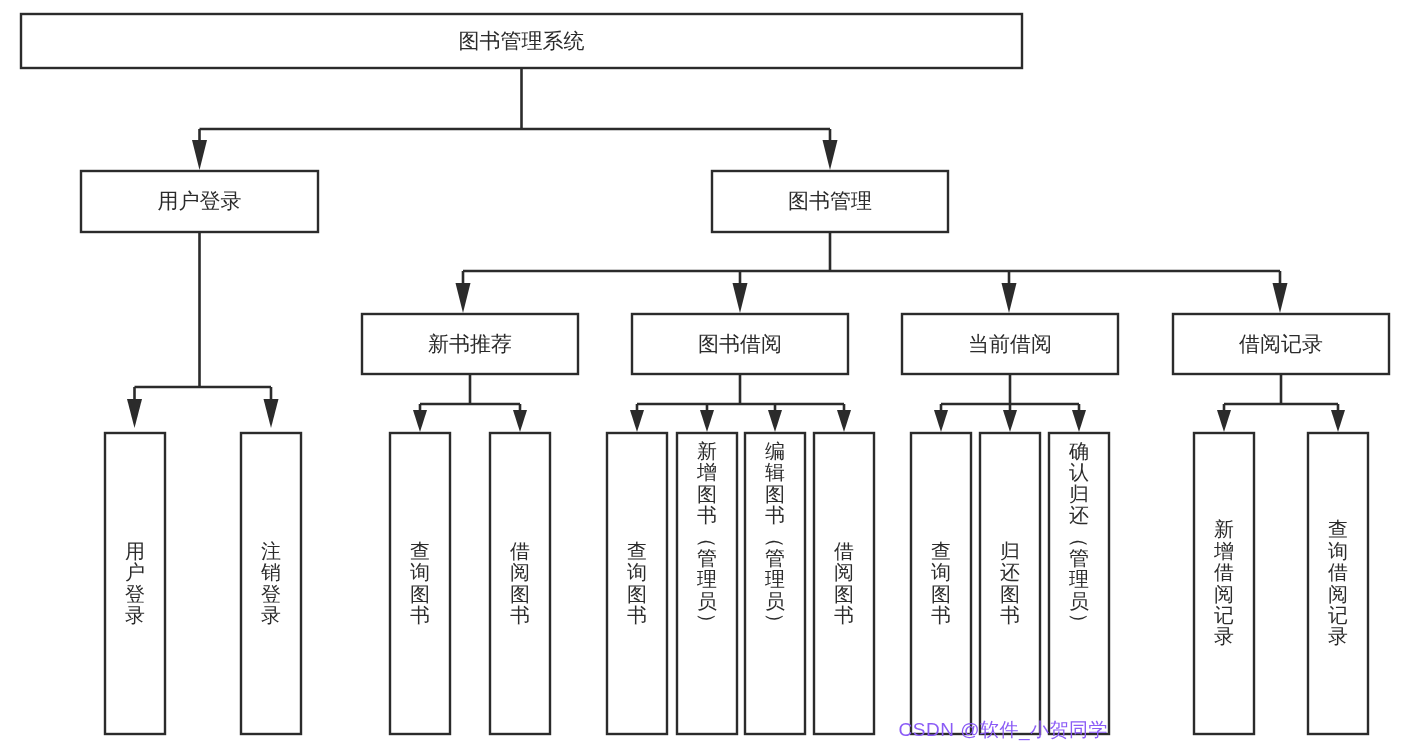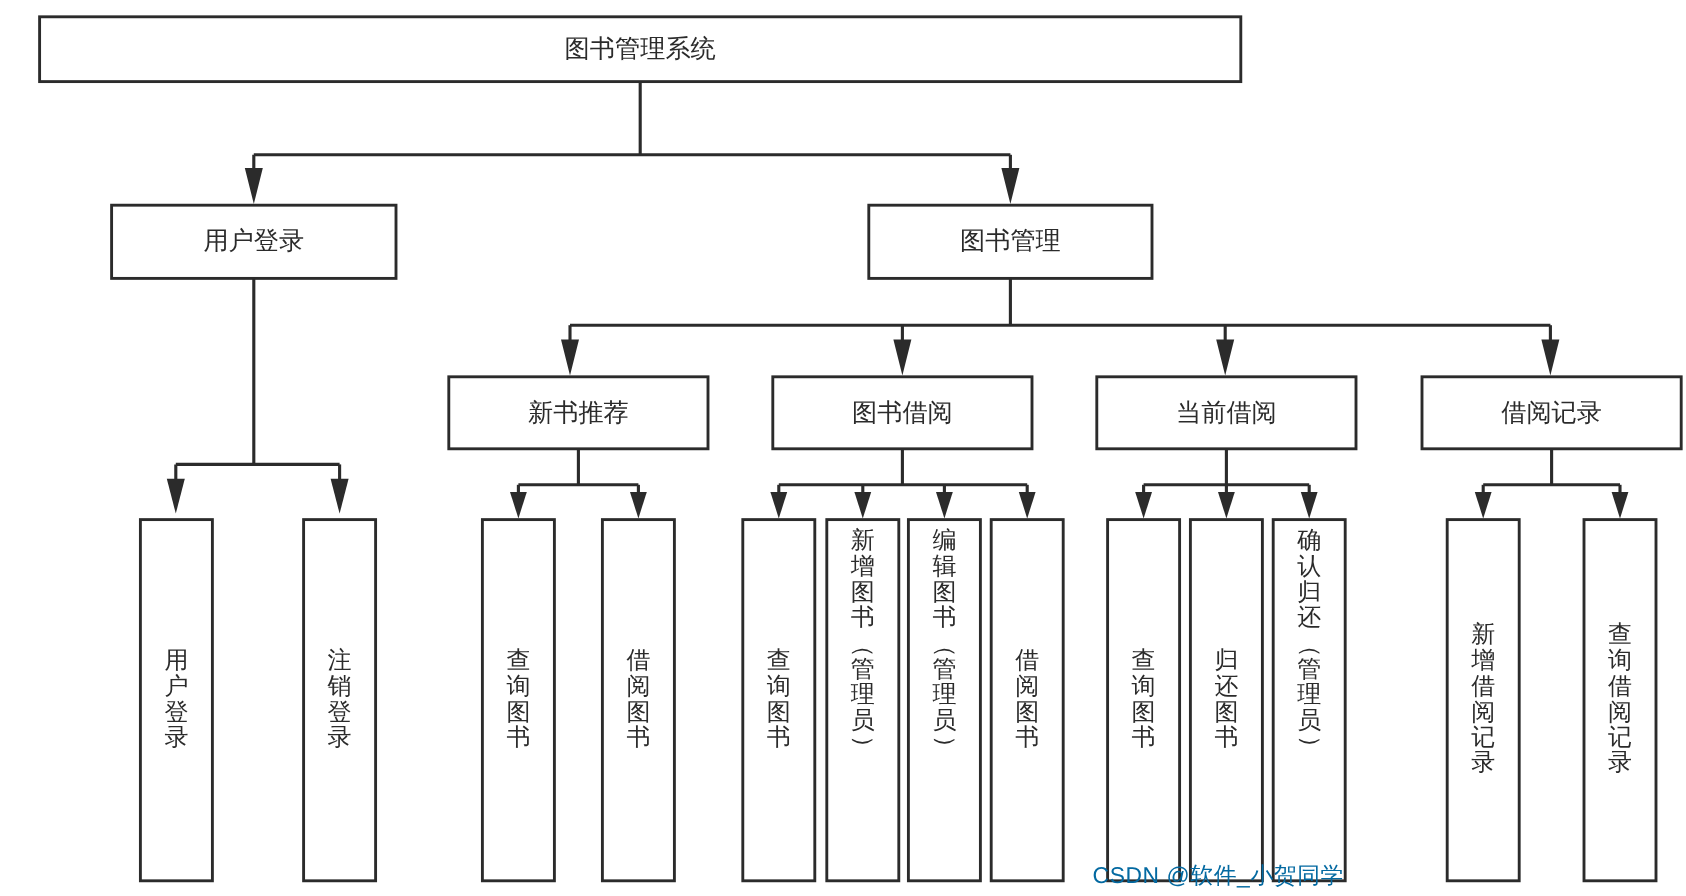--- a/index.html
+++ b/index.html
@@ -16,7 +16,7 @@
   }
   #diagram-root {
     position: absolute;
-    left: 12px;
+    left: 0;
     top: 0;
     width: 1116px;
     height: 747px;

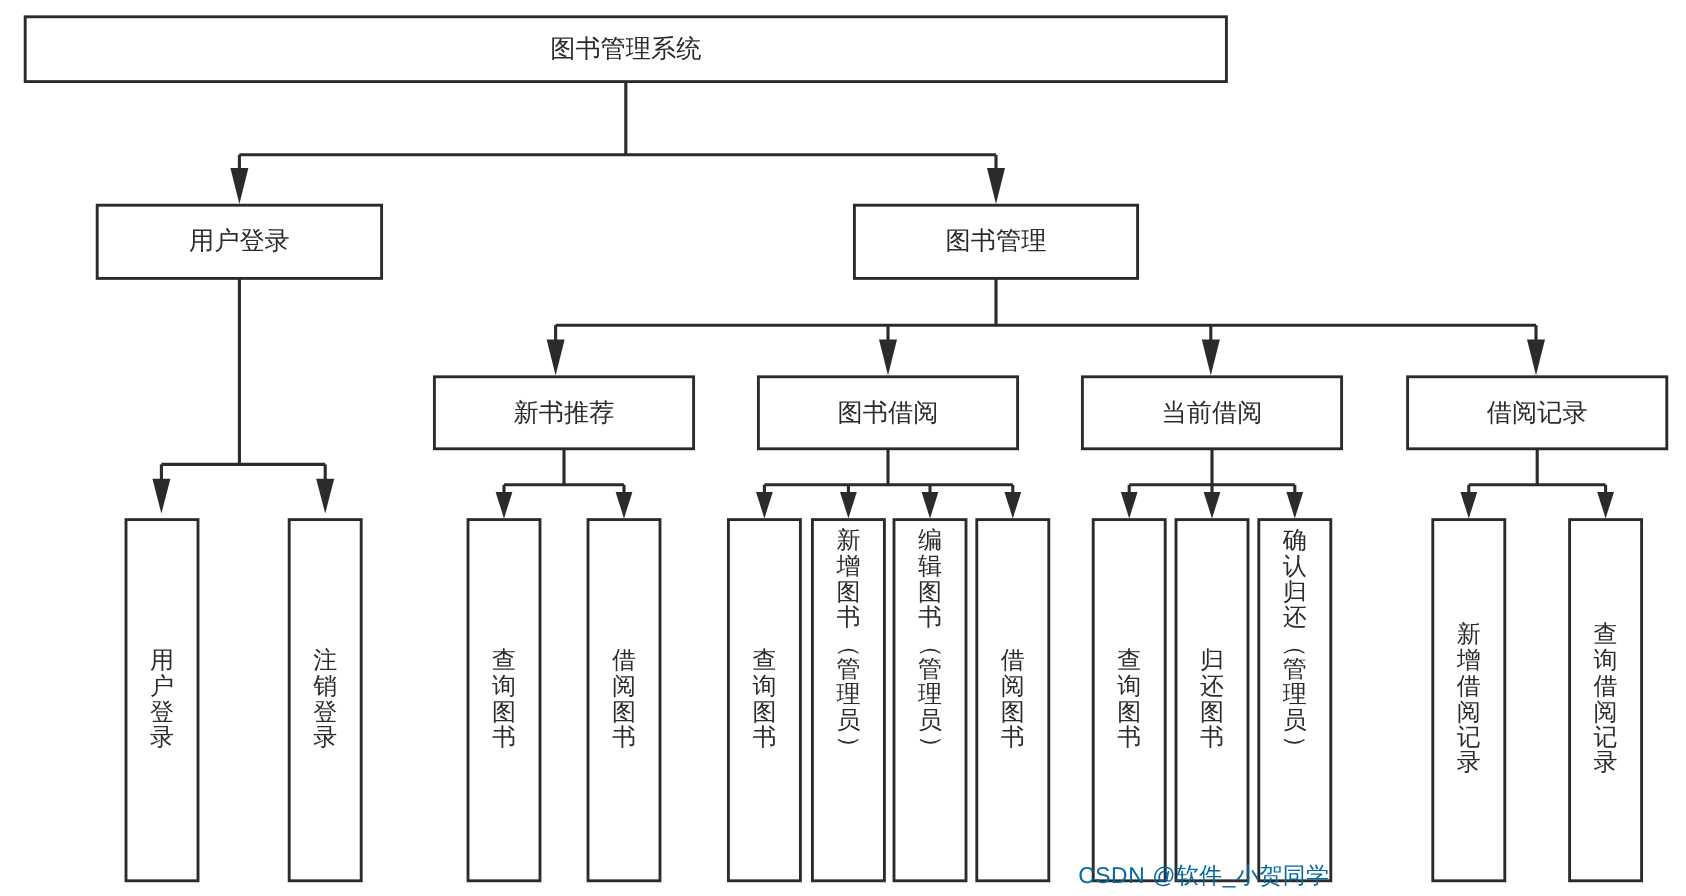--- a/index.html
+++ b/index.html
@@ -77,7 +77,7 @@
     bottom: 4px;
     font-family: "Liberation Sans", "DejaVu Sans", sans-serif;
     font-size: 19px;
-    color: #0369a1;
+    color: #8b5cf6;
     letter-spacing: 0.5px;
     pointer-events: none;
     user-select: none;

